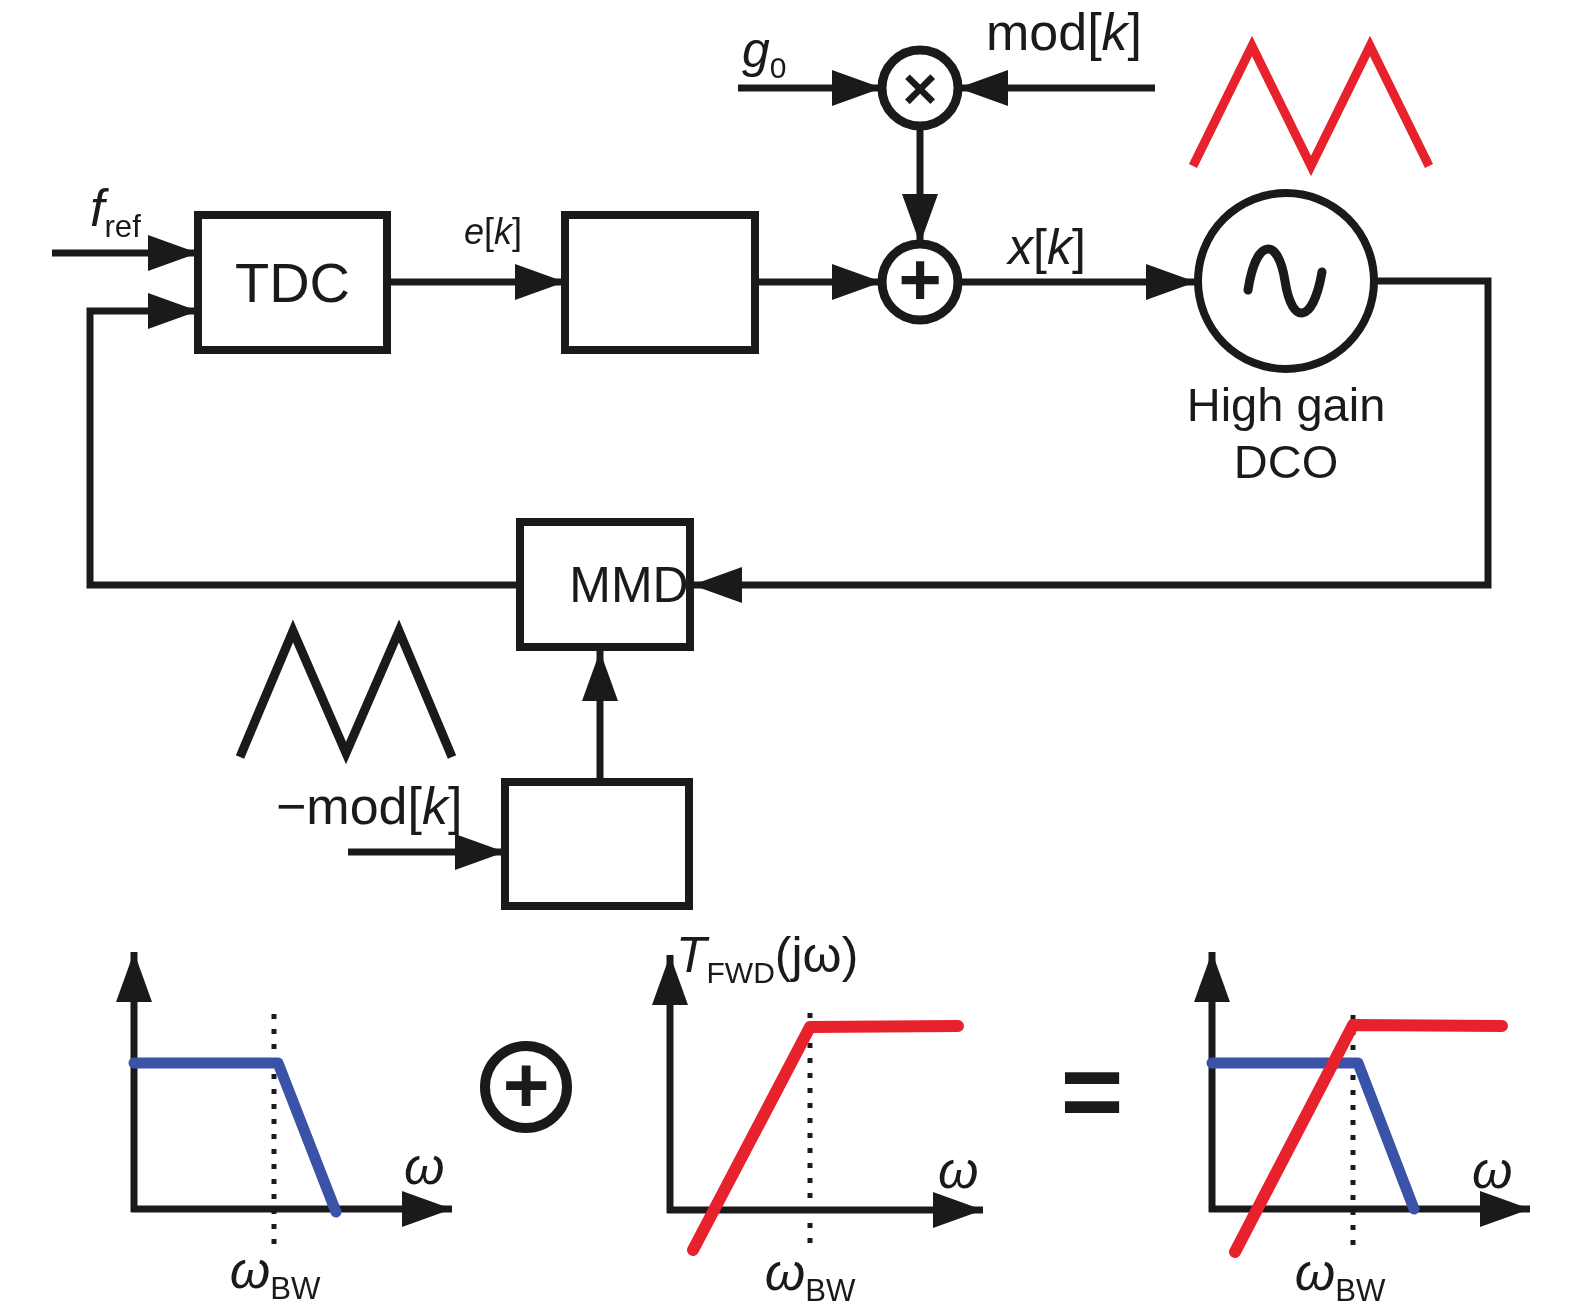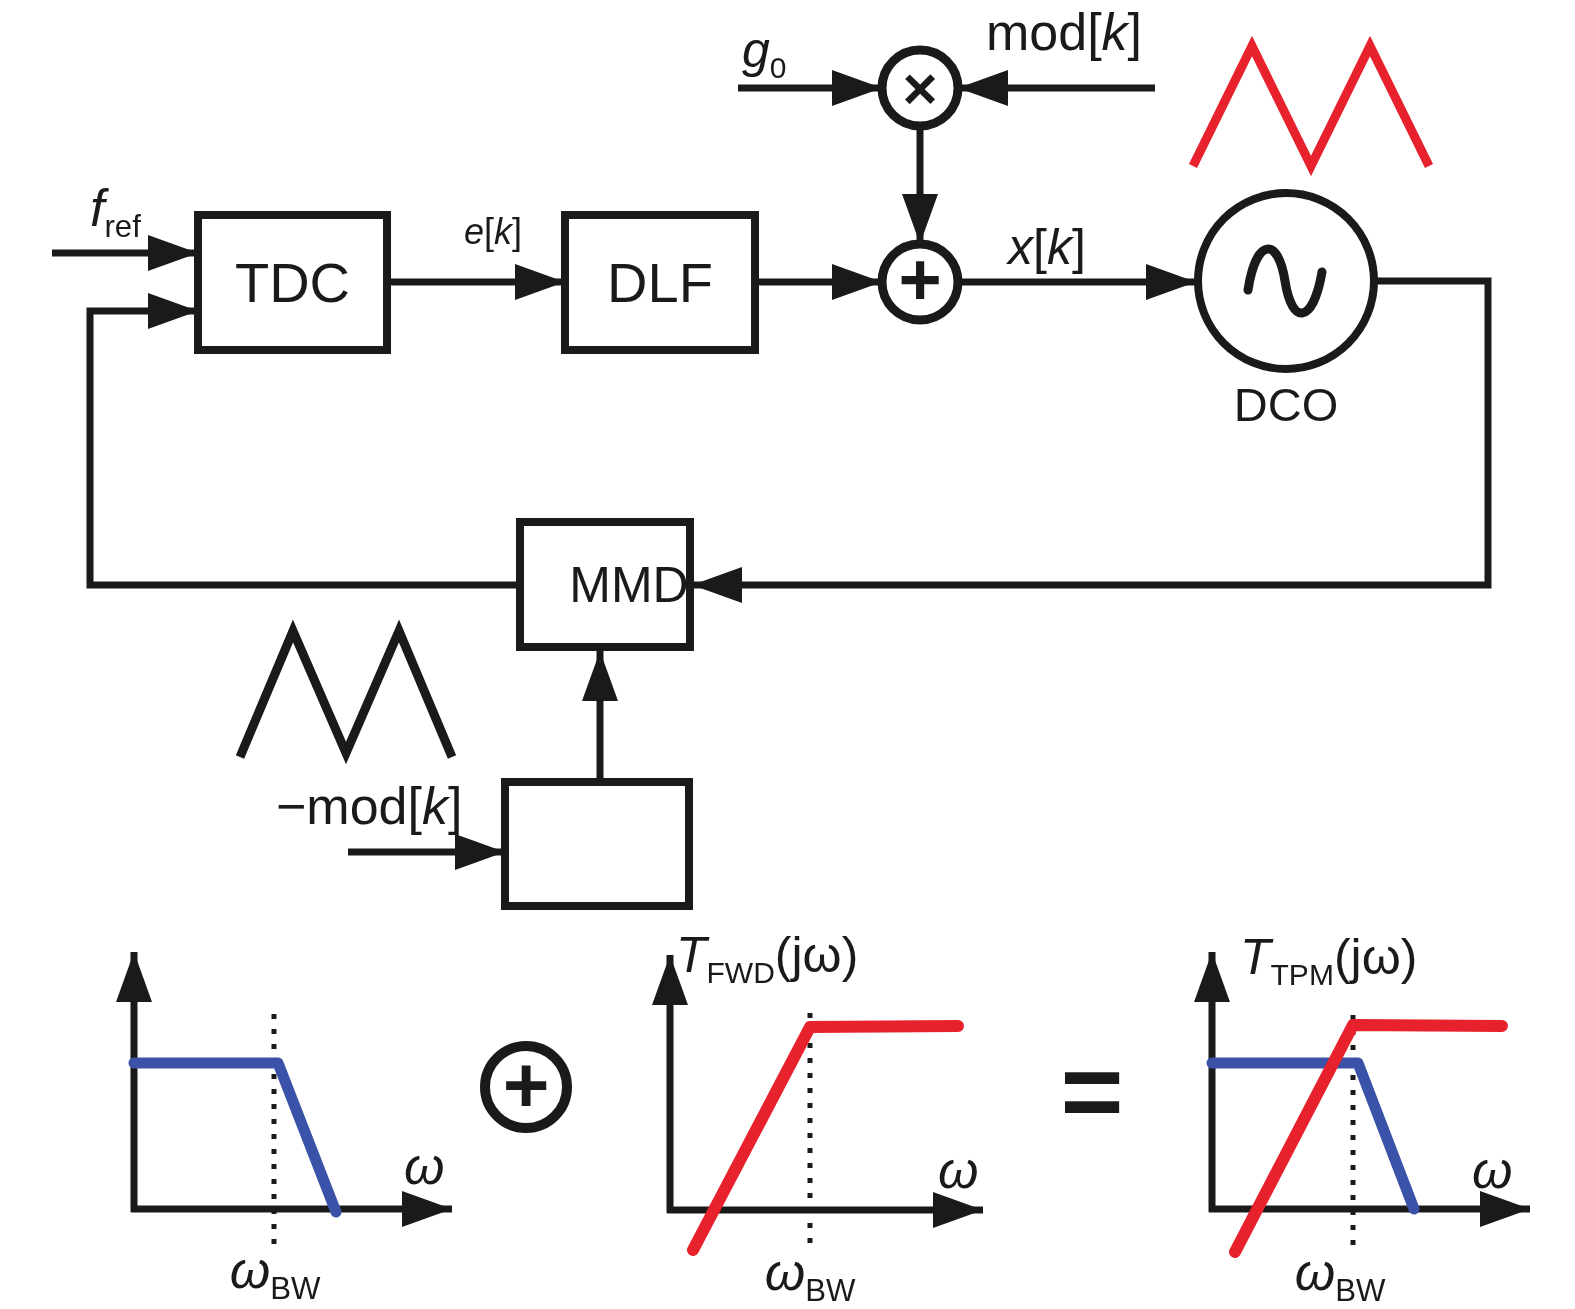--- a/index.html
+++ b/index.html
@@ -96,9 +96,6 @@
   <div class="boxlbl" style="left:198px;top:215px;width:189px;height:135px;font-size:56px;text-align:right;">
       <span>TDC</span>
     </div>
-  <div class="boxlbl" style="left:565px;top:215px;width:190px;height:135px;font-size:56px;">
-      <span>DLF</span>
-    </div>
   <div class="boxlbl" style="left:544px;top:522px;width:170px;height:125px;font-size:50px;">
       <span>MMD</span>
     </div>

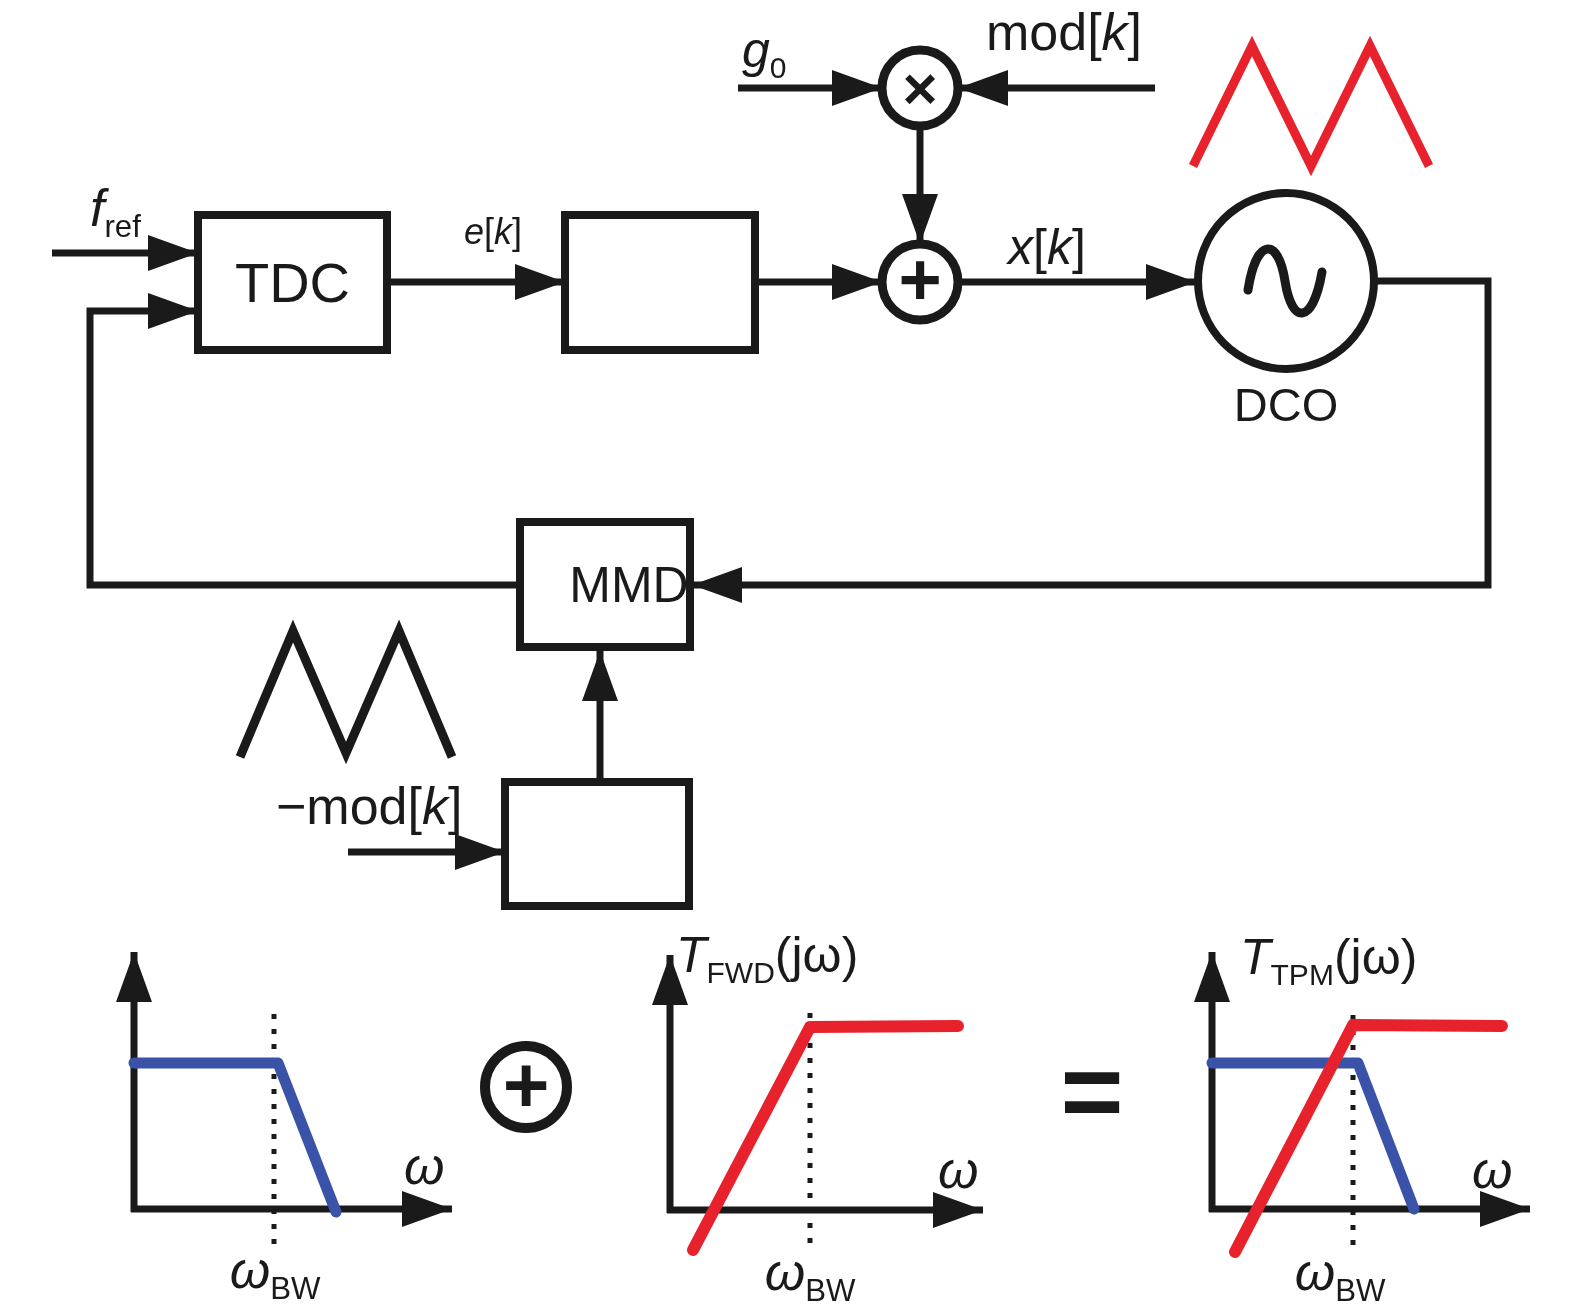--- a/index.html
+++ b/index.html
@@ -101,6 +101,7 @@
     </div>
 
   <div class="lbl center-x" style="left:1286px;top:376px;font-size:47px;line-height:1.22;">
+    <div>High gain</div>
     <div>DCO</div>
   </div>
 

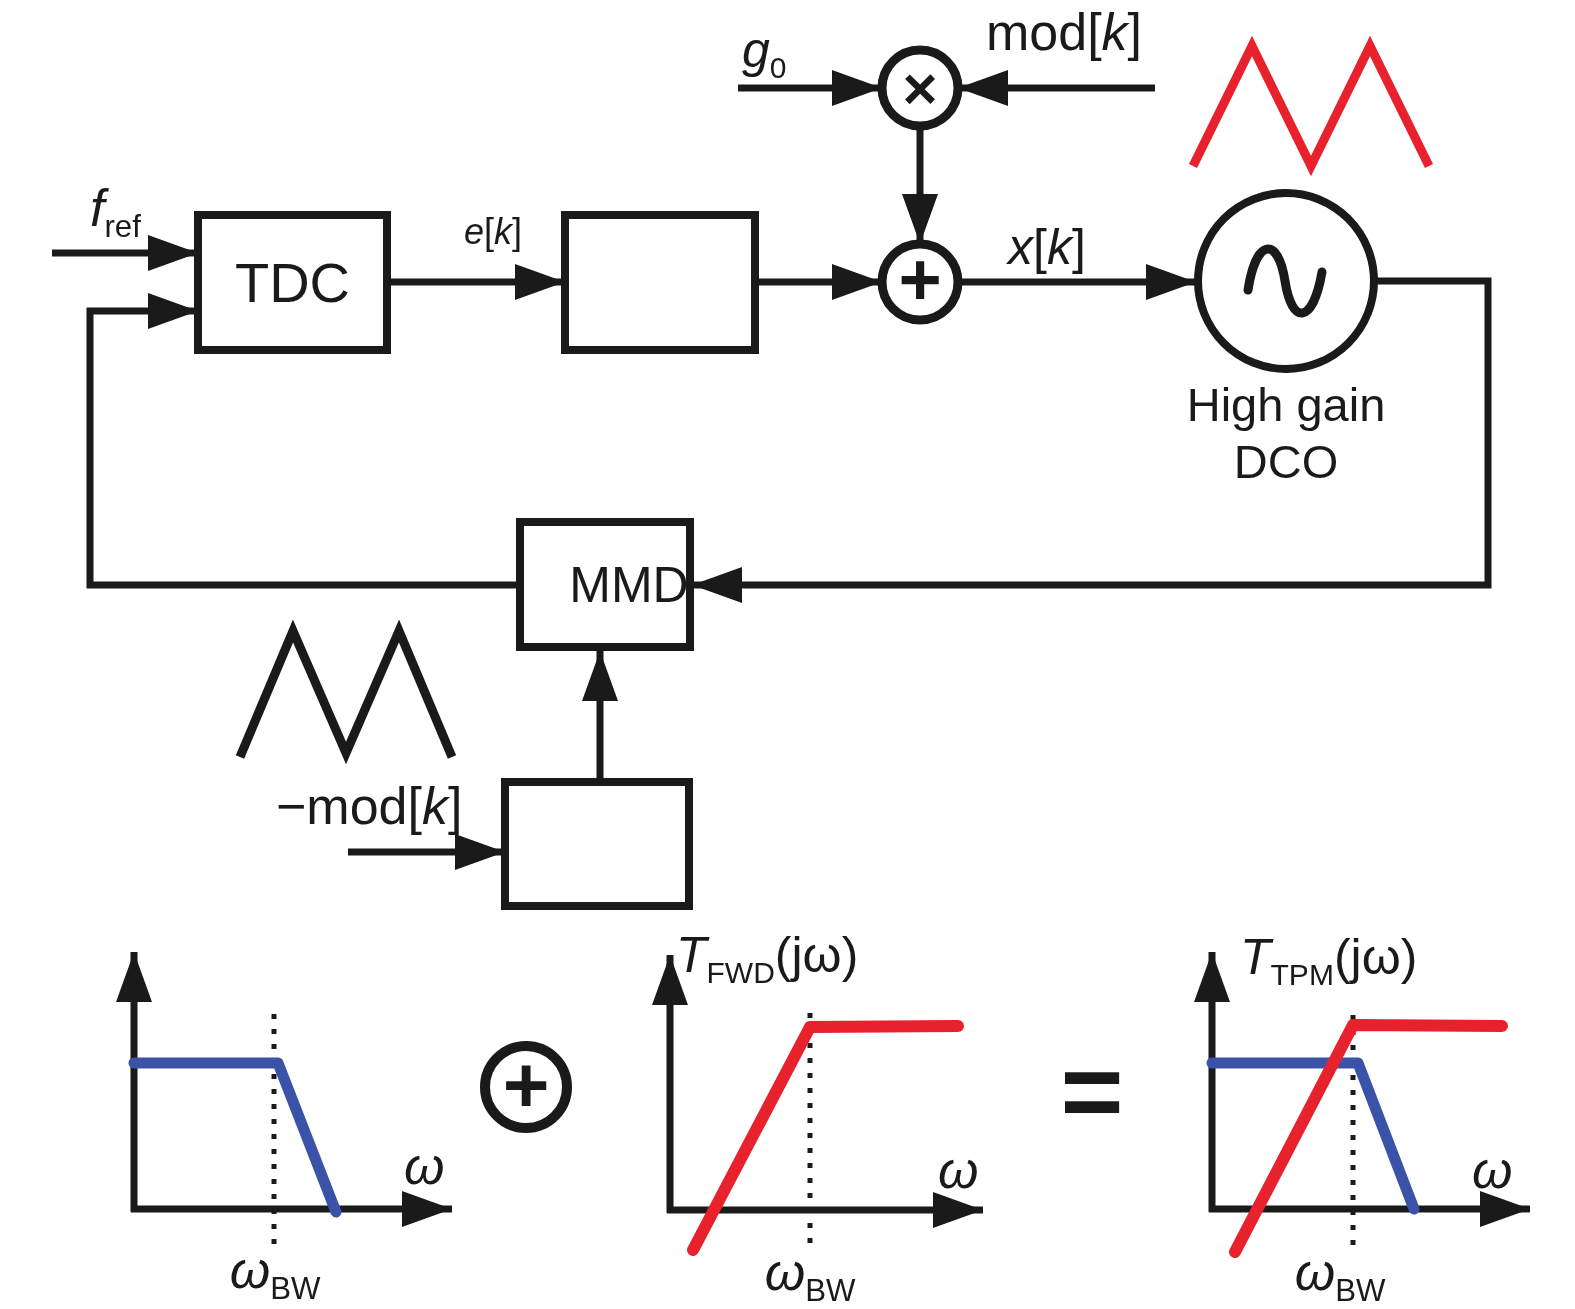--- a/index.html
+++ b/index.html
@@ -108,7 +108,6 @@
 
   <div class="lbl" style="left:676px;top:930px;font-size:50px;"><span class="it">T</span><span class="sub">FWD</span><span class="rm">(jω)</span></div>
 
-  <div class="lbl" style="left:1240px;top:932px;font-size:50px;"><span class="it">T</span><span class="sub">TPM</span><span class="rm">(jω)</span></div>
 
   <div class="lbl it" style="left:404px;top:1140px;font-size:52px;"><span>ω</span></div>
   <div class="lbl it" style="left:938px;top:1144px;font-size:52px;"><span>ω</span></div>

